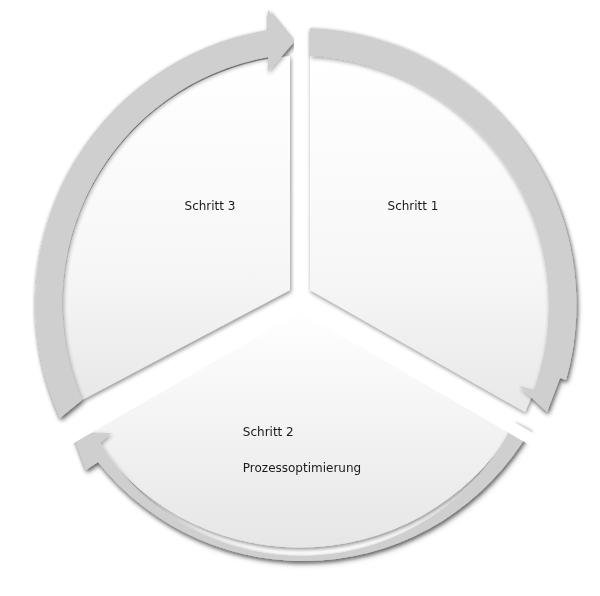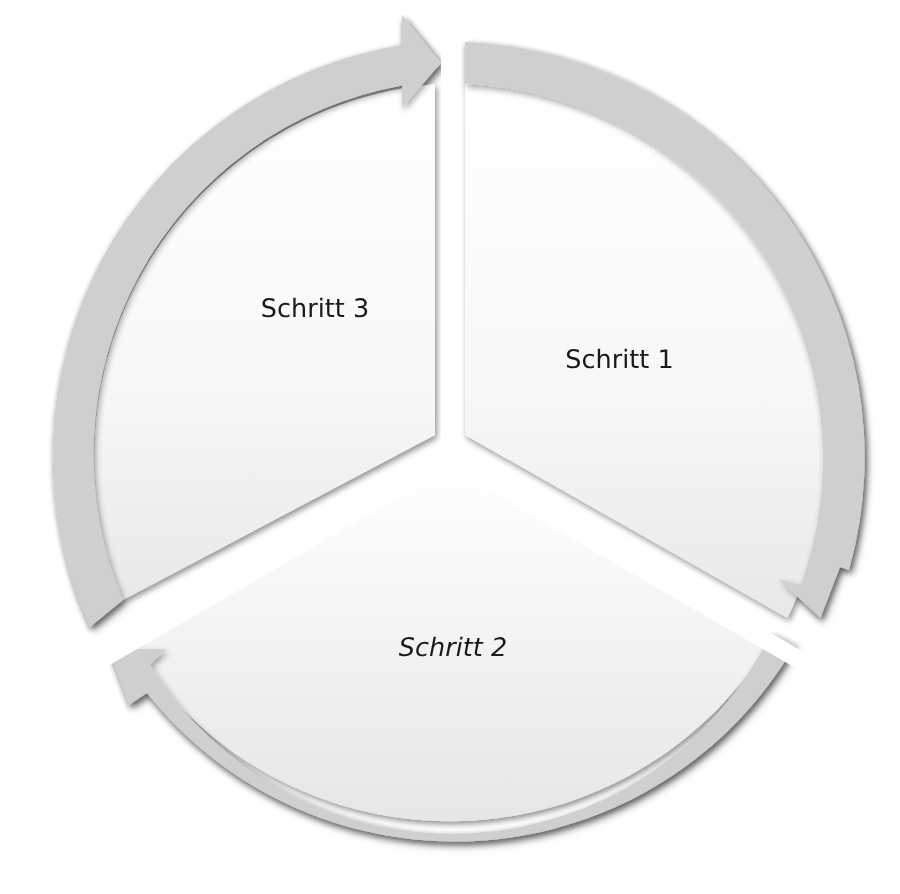--- a/index.html
+++ b/index.html
@@ -24,7 +24,7 @@
       position: absolute;
       text-align: left;
       font-family: "DejaVu Sans", sans-serif;
-      font-size: 17px;
+      font-size: 12px;
       color: #1a1a1a;
       line-height: 36px;
       white-space: nowrap;

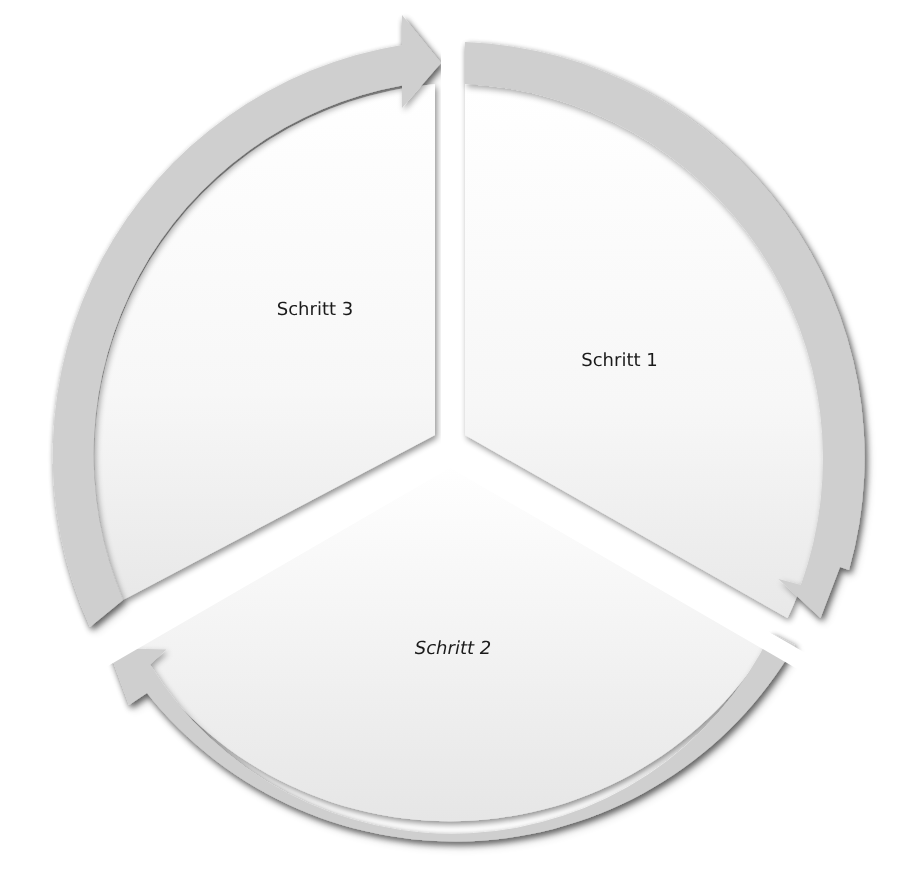--- a/index.html
+++ b/index.html
@@ -105,7 +105,7 @@
   <div>Schritt 3</div>
 </div>
 
-<div class="label" style="left:413px; top:188px;margin-top:34px;">
+<div class="label" style="left:413px; top:188px;">
   <div>Schritt 1</div>
 </div>
 

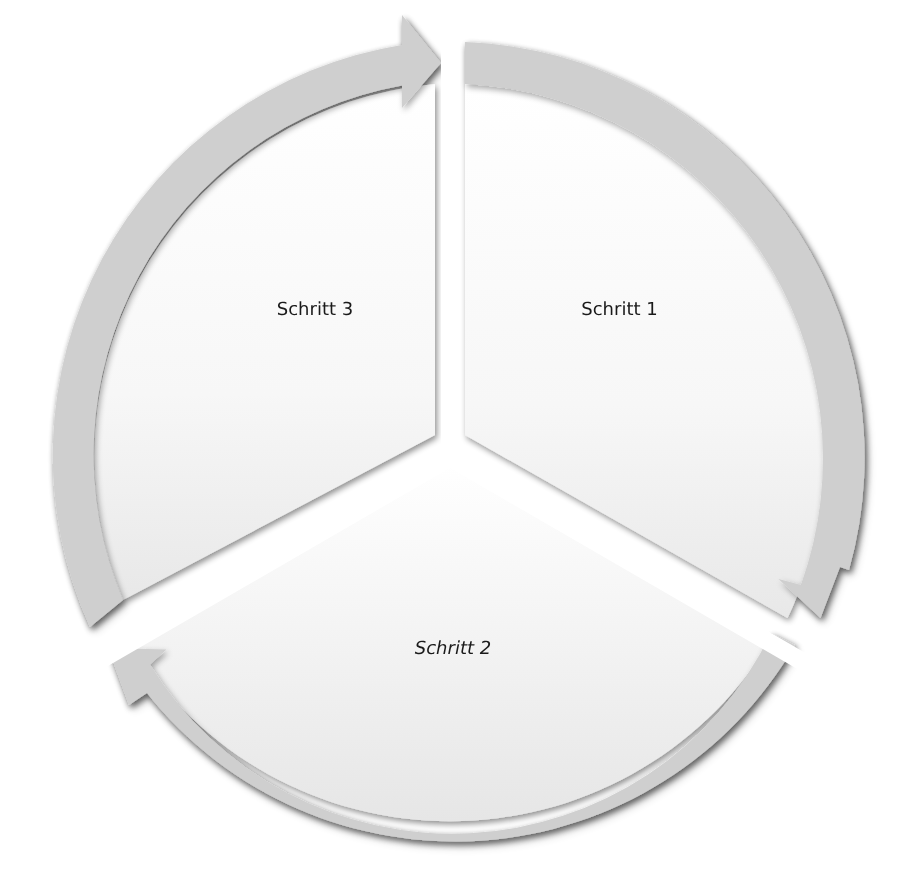--- a/index.html
+++ b/index.html
@@ -109,7 +109,7 @@
   <div>Schritt 1</div>
 </div>
 
-<div class="label" style="left:302px; top:414px;font-style:italic;">
+<div class="label" style="left:302px; top:414px;">
   <div>Schritt 2</div>
 </div>
 

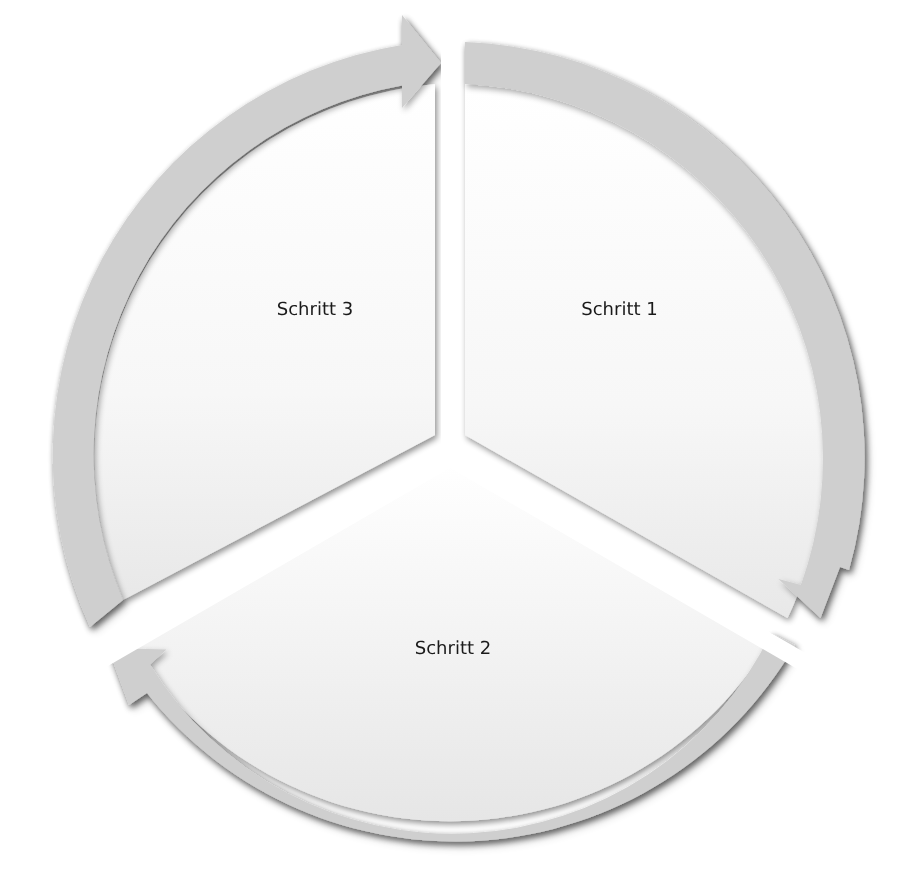--- a/index.html
+++ b/index.html
@@ -111,6 +111,7 @@
 
 <div class="label" style="left:302px; top:414px;">
   <div>Schritt 2</div>
+  <div>Prozessoptimierung</div>
 </div>
 
 </body></html>

